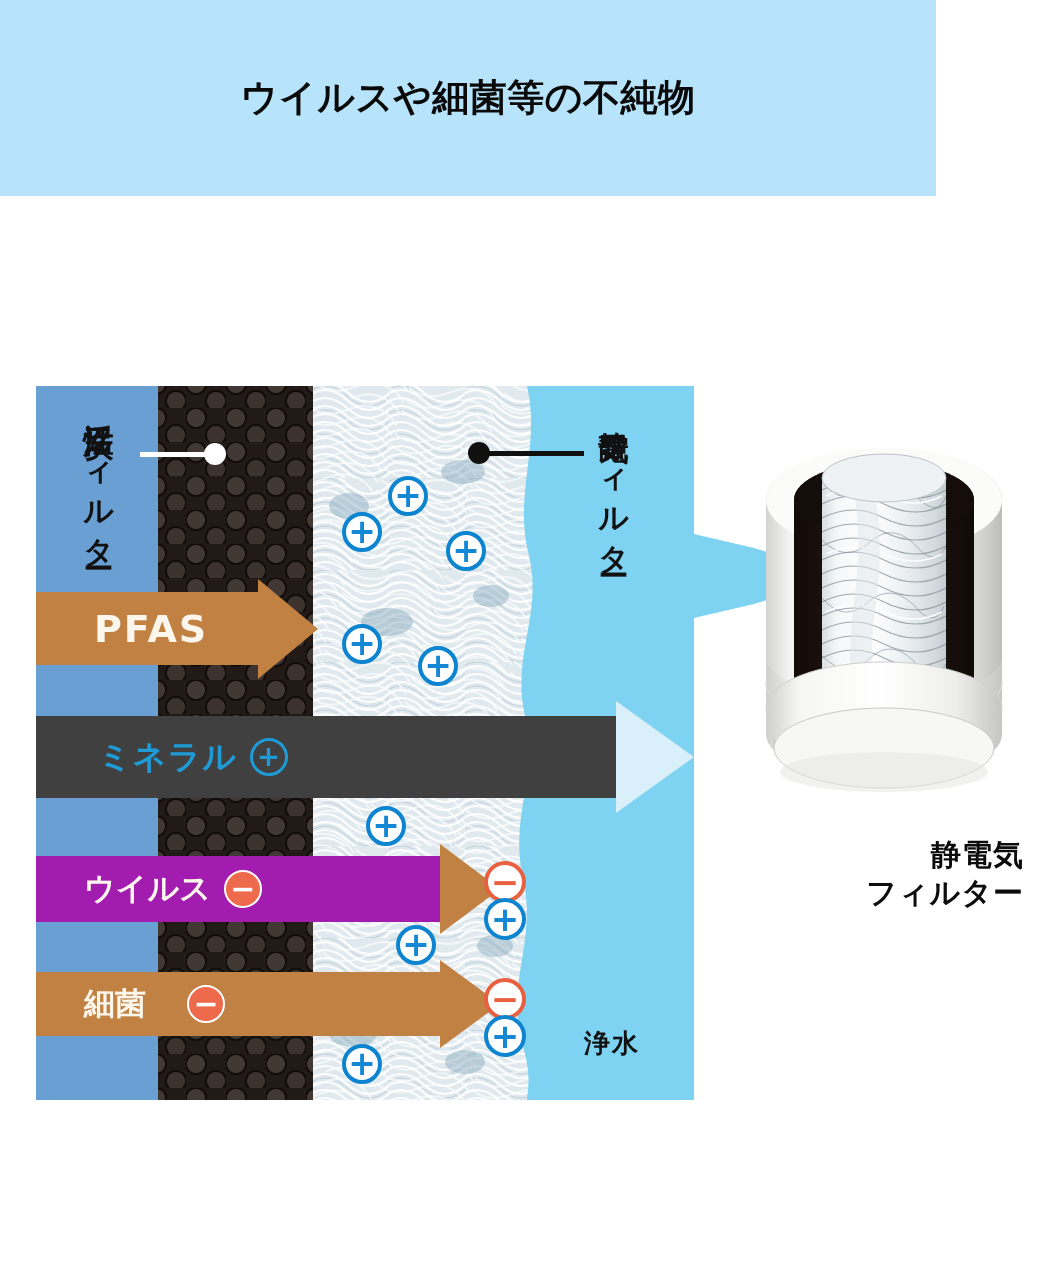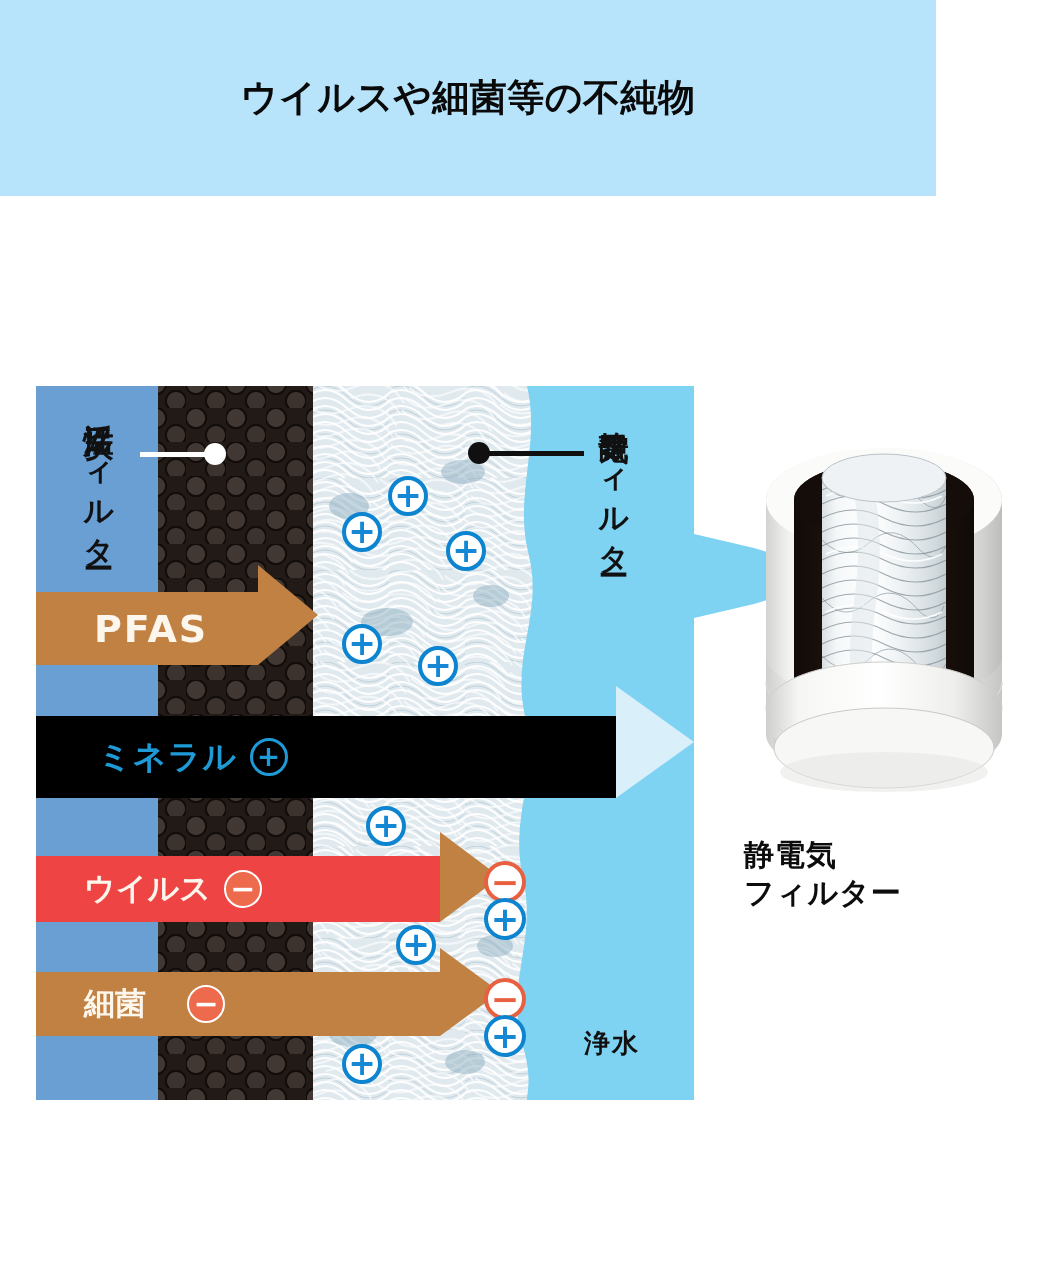--- a/index.html
+++ b/index.html
@@ -123,7 +123,7 @@
   .flow-arrow {
     position: absolute;
     display: flex;
-    align-items: flex-end;
+    align-items: center;
   }
   .flow-arrow .bar {
     height: 100%;

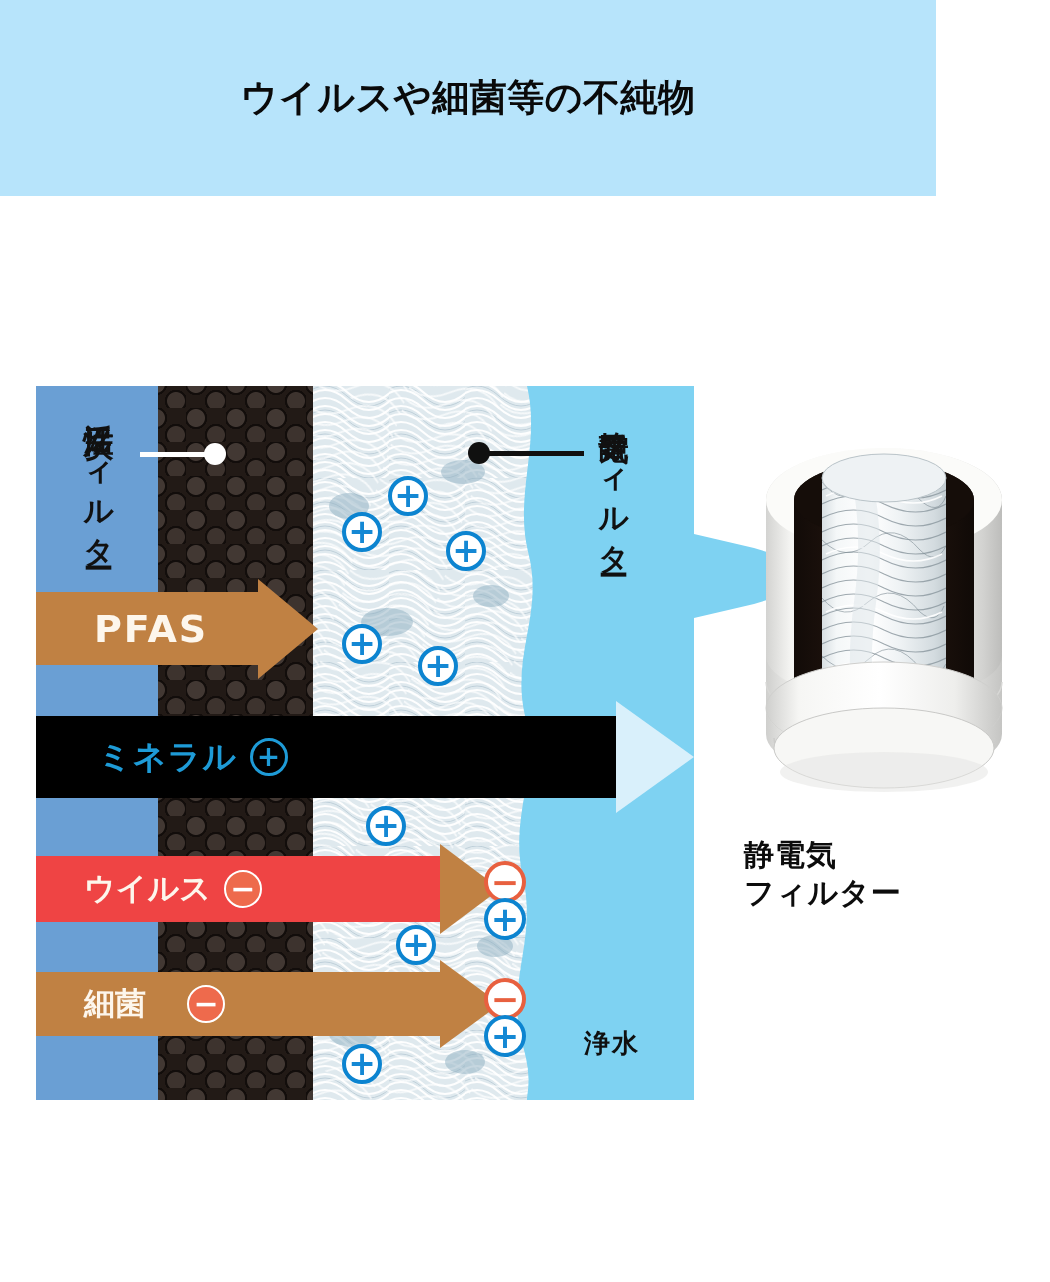--- a/index.html
+++ b/index.html
@@ -157,7 +157,7 @@
 
   
   #arrow-mineral { left: 0px; top: 330px; width: 658px; height: 82px; }
-  #arrow-mineral .bar { width: 580px; background: #000000; }
+  #arrow-mineral .bar { width: 580px; background: #404040; }
   #arrow-mineral .head {
     border-width: 56px 78px 56px 0;
     border-color: transparent #d9f0fb transparent transparent;

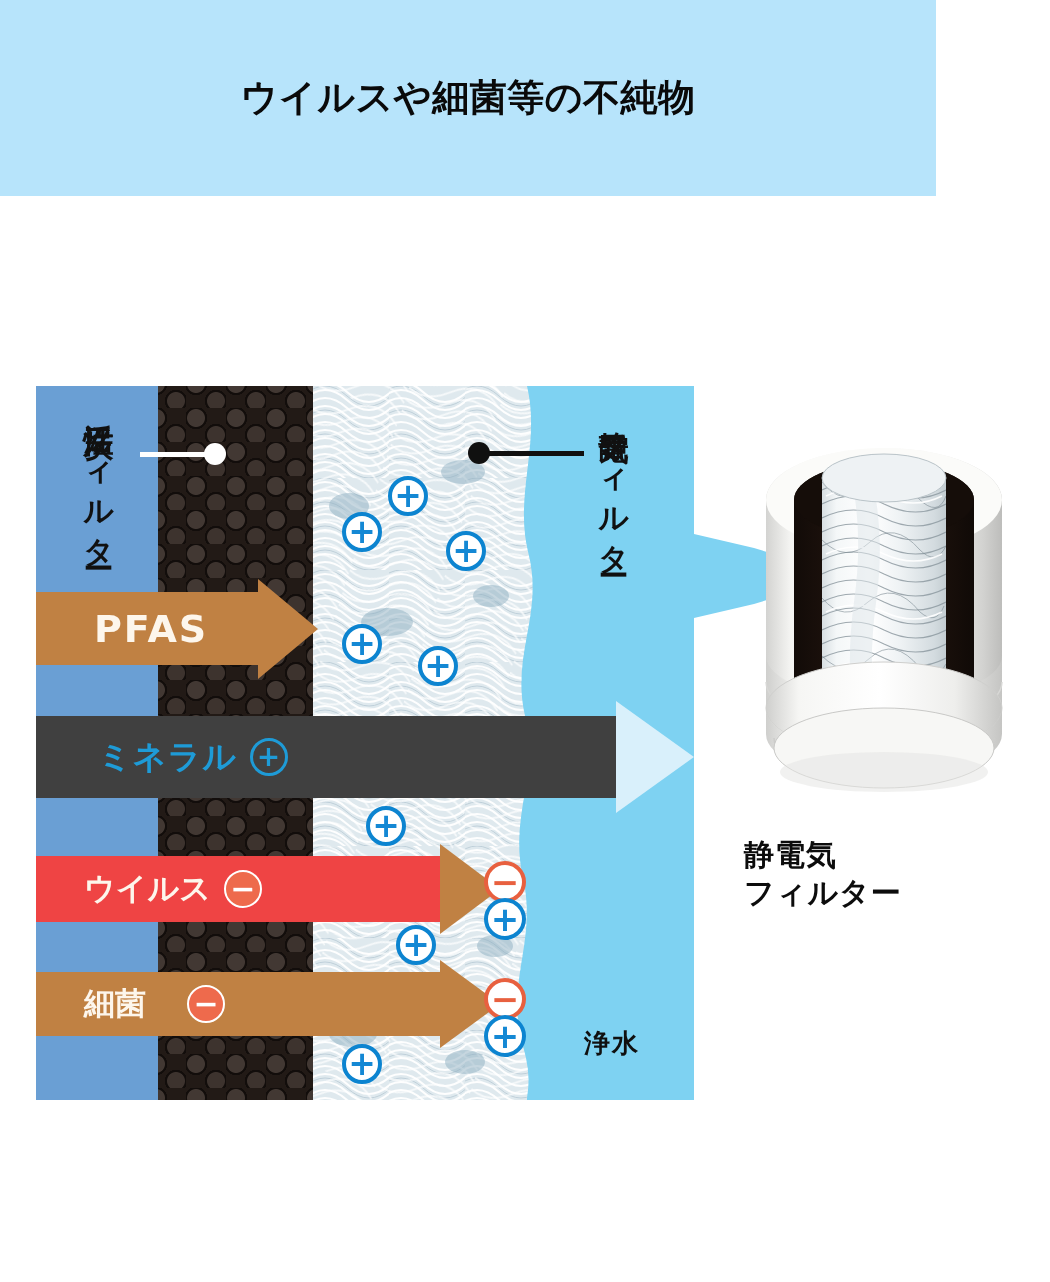--- a/index.html
+++ b/index.html
@@ -251,7 +251,7 @@
     position: absolute;
     left: 744px; top: 836px;
     width: 280px;
-    text-align: left;
+    text-align: right;
     font-size: 30px;
     font-weight: 700;
     color: #0c0c0c;

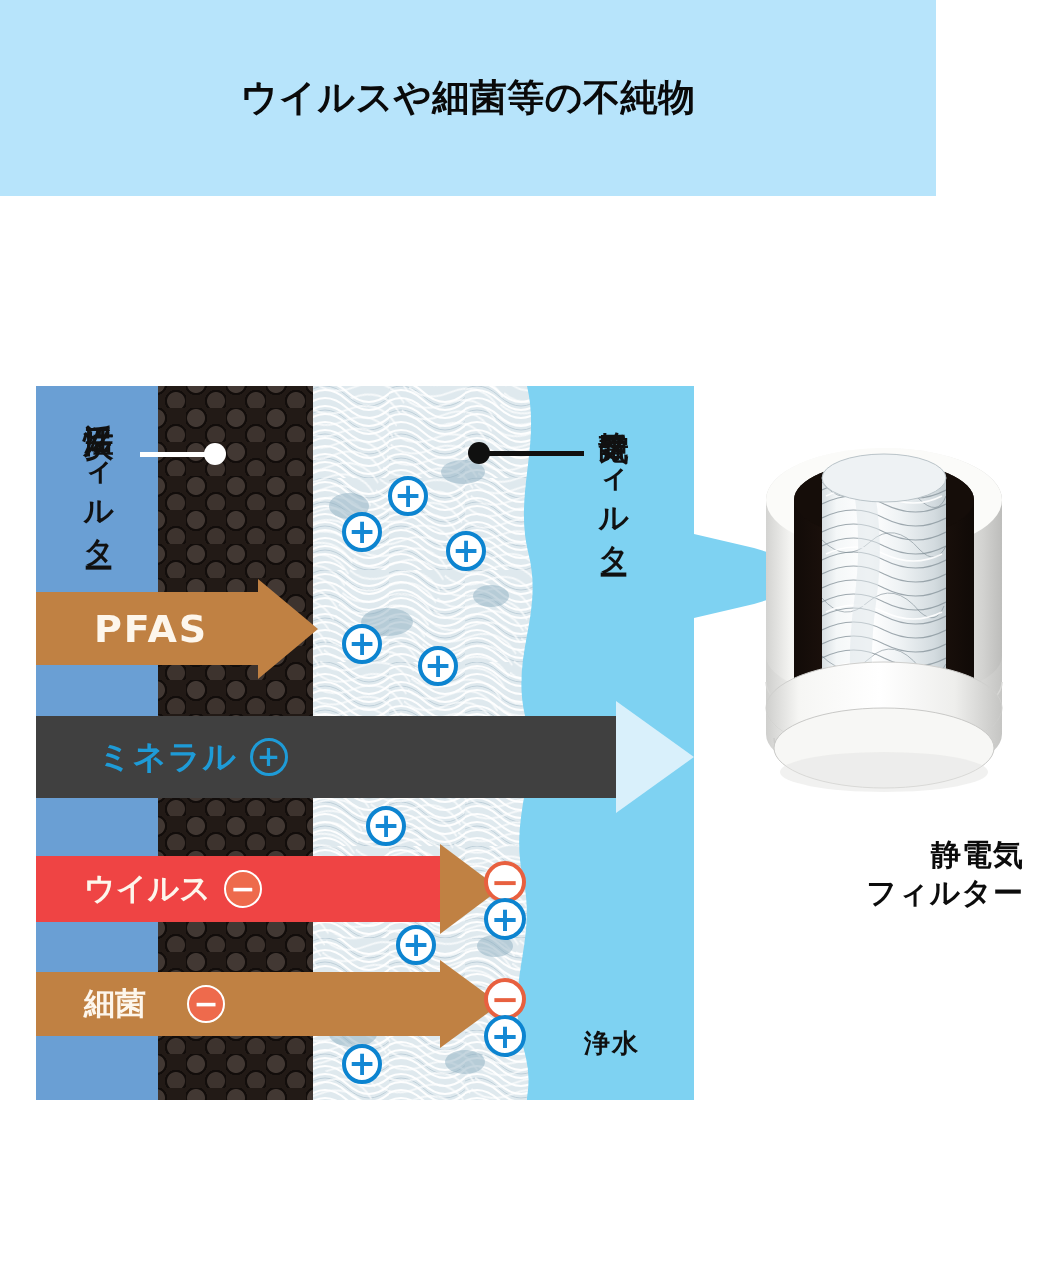--- a/index.html
+++ b/index.html
@@ -167,7 +167,7 @@
 
   
   #arrow-virus { left: 0px; top: 470px; width: 464px; height: 66px; }
-  #arrow-virus .bar { width: 404px; background: #ef4444; }
+  #arrow-virus .bar { width: 404px; background: #a21caf; }
   #arrow-virus .head {
     border-width: 45px 60px 45px 0;
     border-color: transparent #c08143 transparent transparent;

